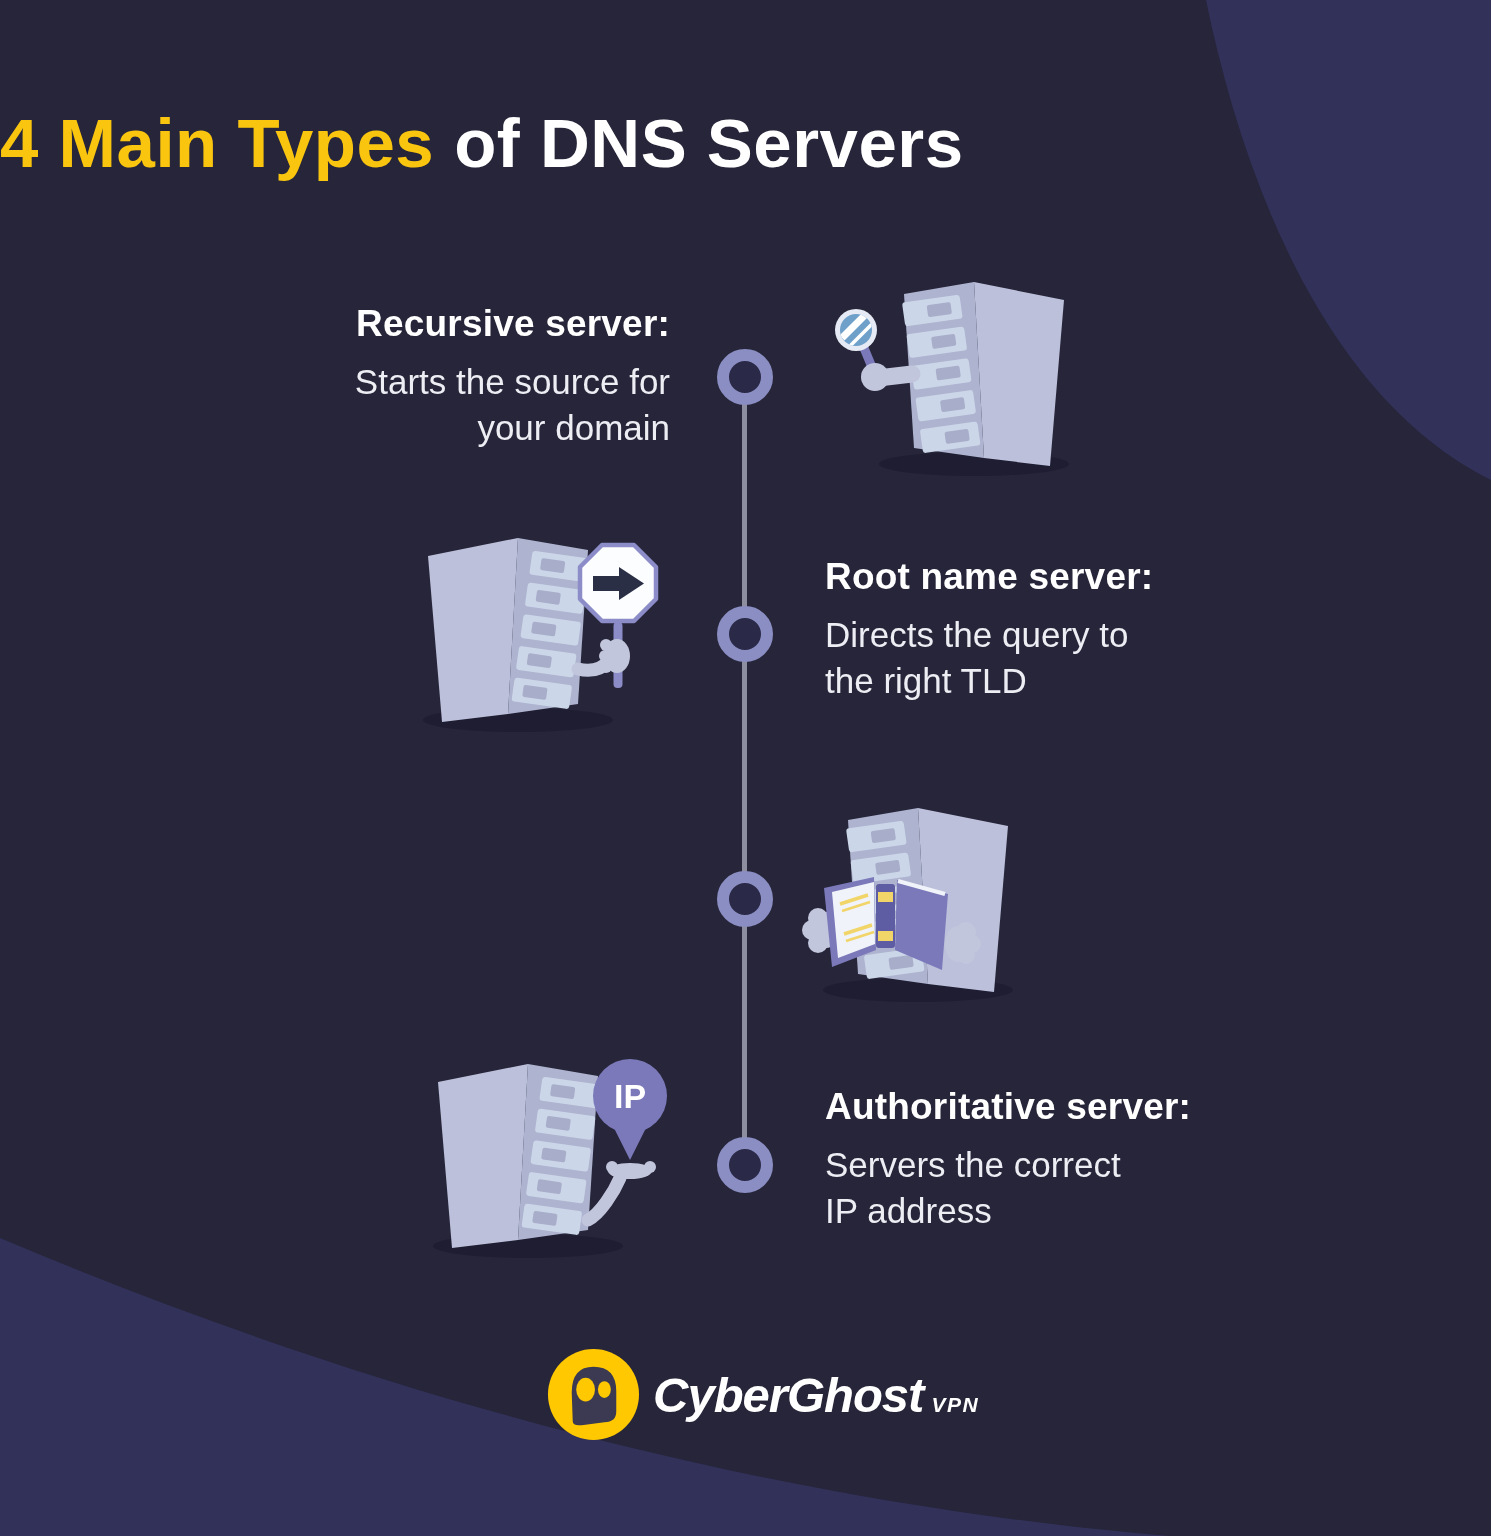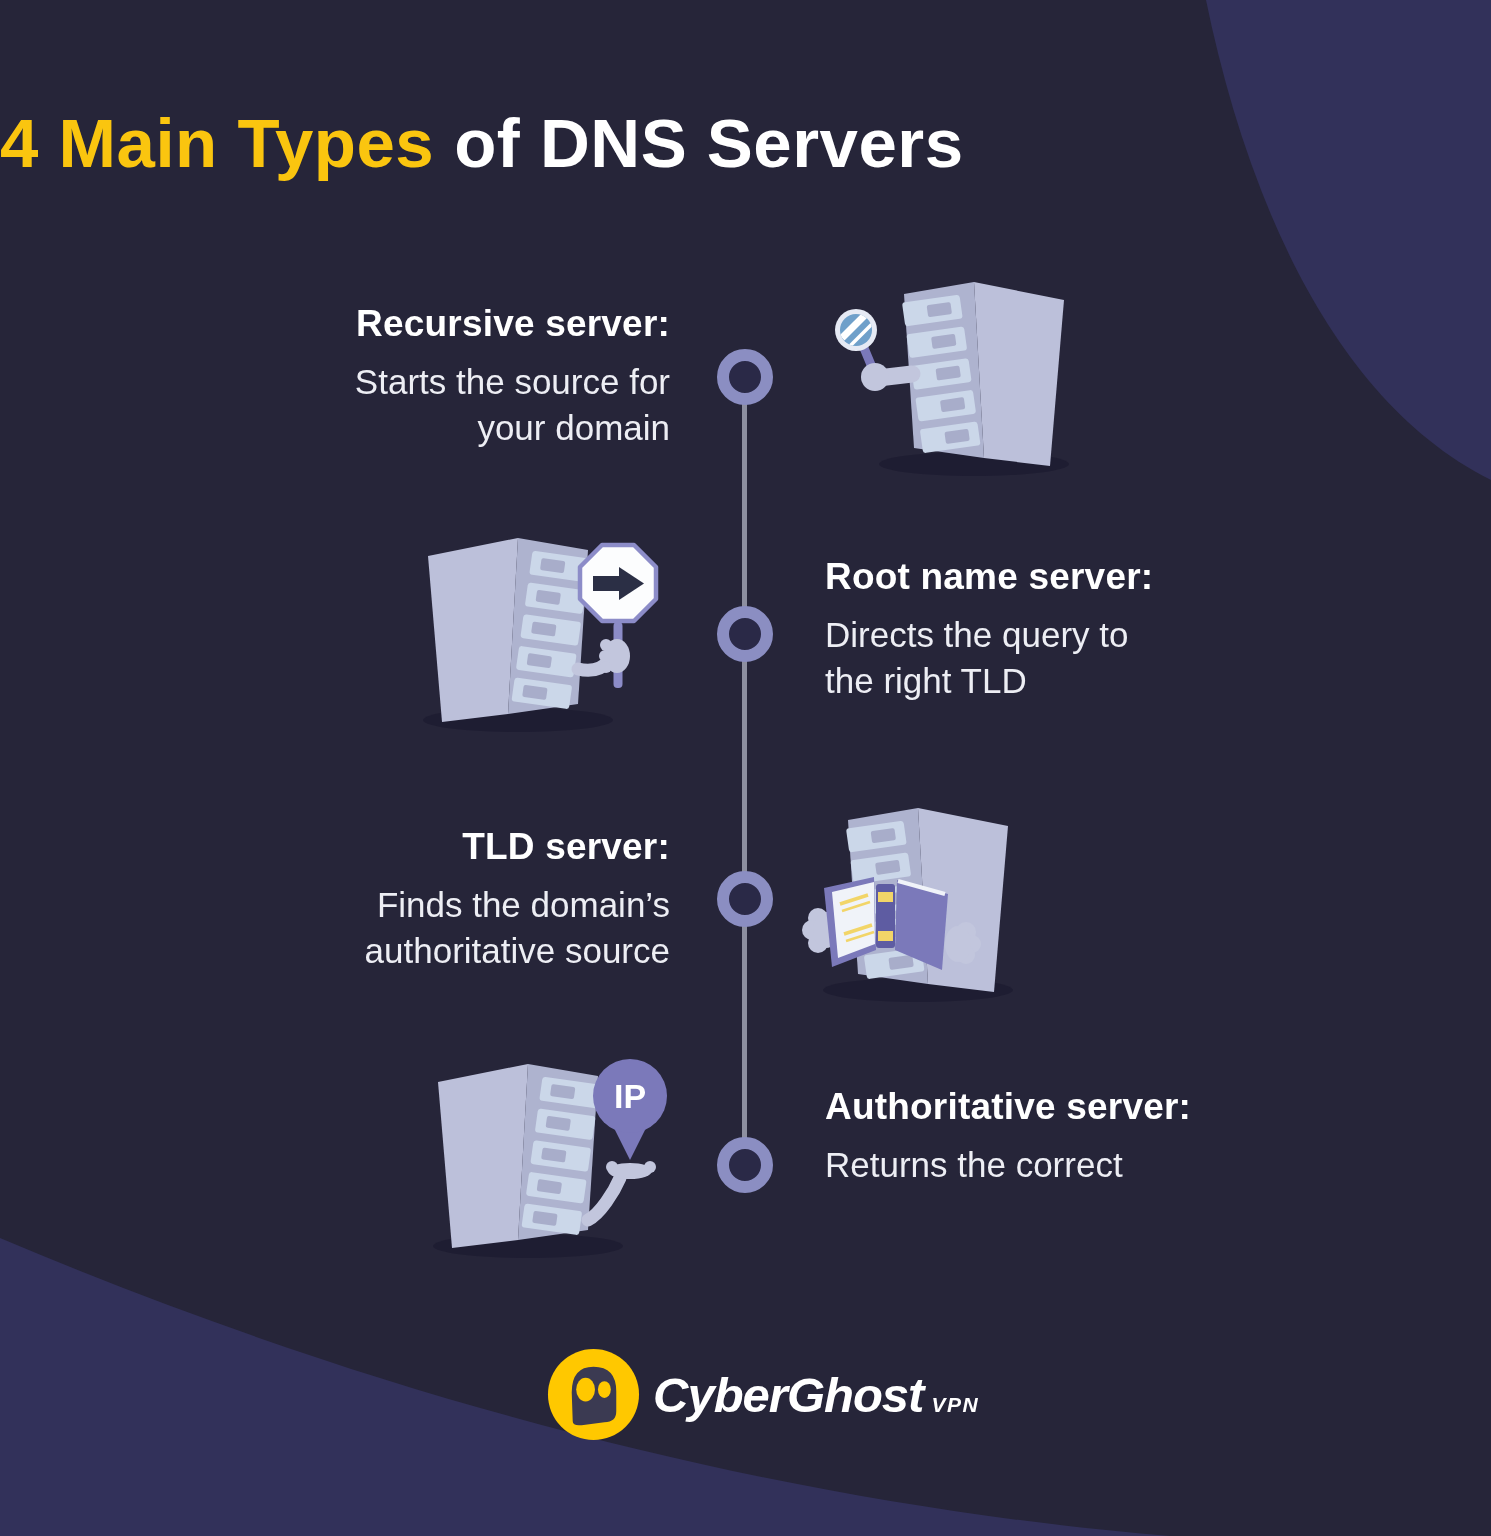--- a/index.html
+++ b/index.html
@@ -142,13 +142,6 @@
     </div>
   </div>
 
-  <div class="section-text st-right sec-tld">
-    <h2>TLD server:</h2>
-    <div class="body">
-      <div>Finds the domain’s</div>
-      <div>authoritative source</div>
-    </div>
-  </div>
   <svg class="illu illu-3" viewBox="0 0 218 212">
     <use href="#srv" transform="translate(20,6)"></use>
     <g>

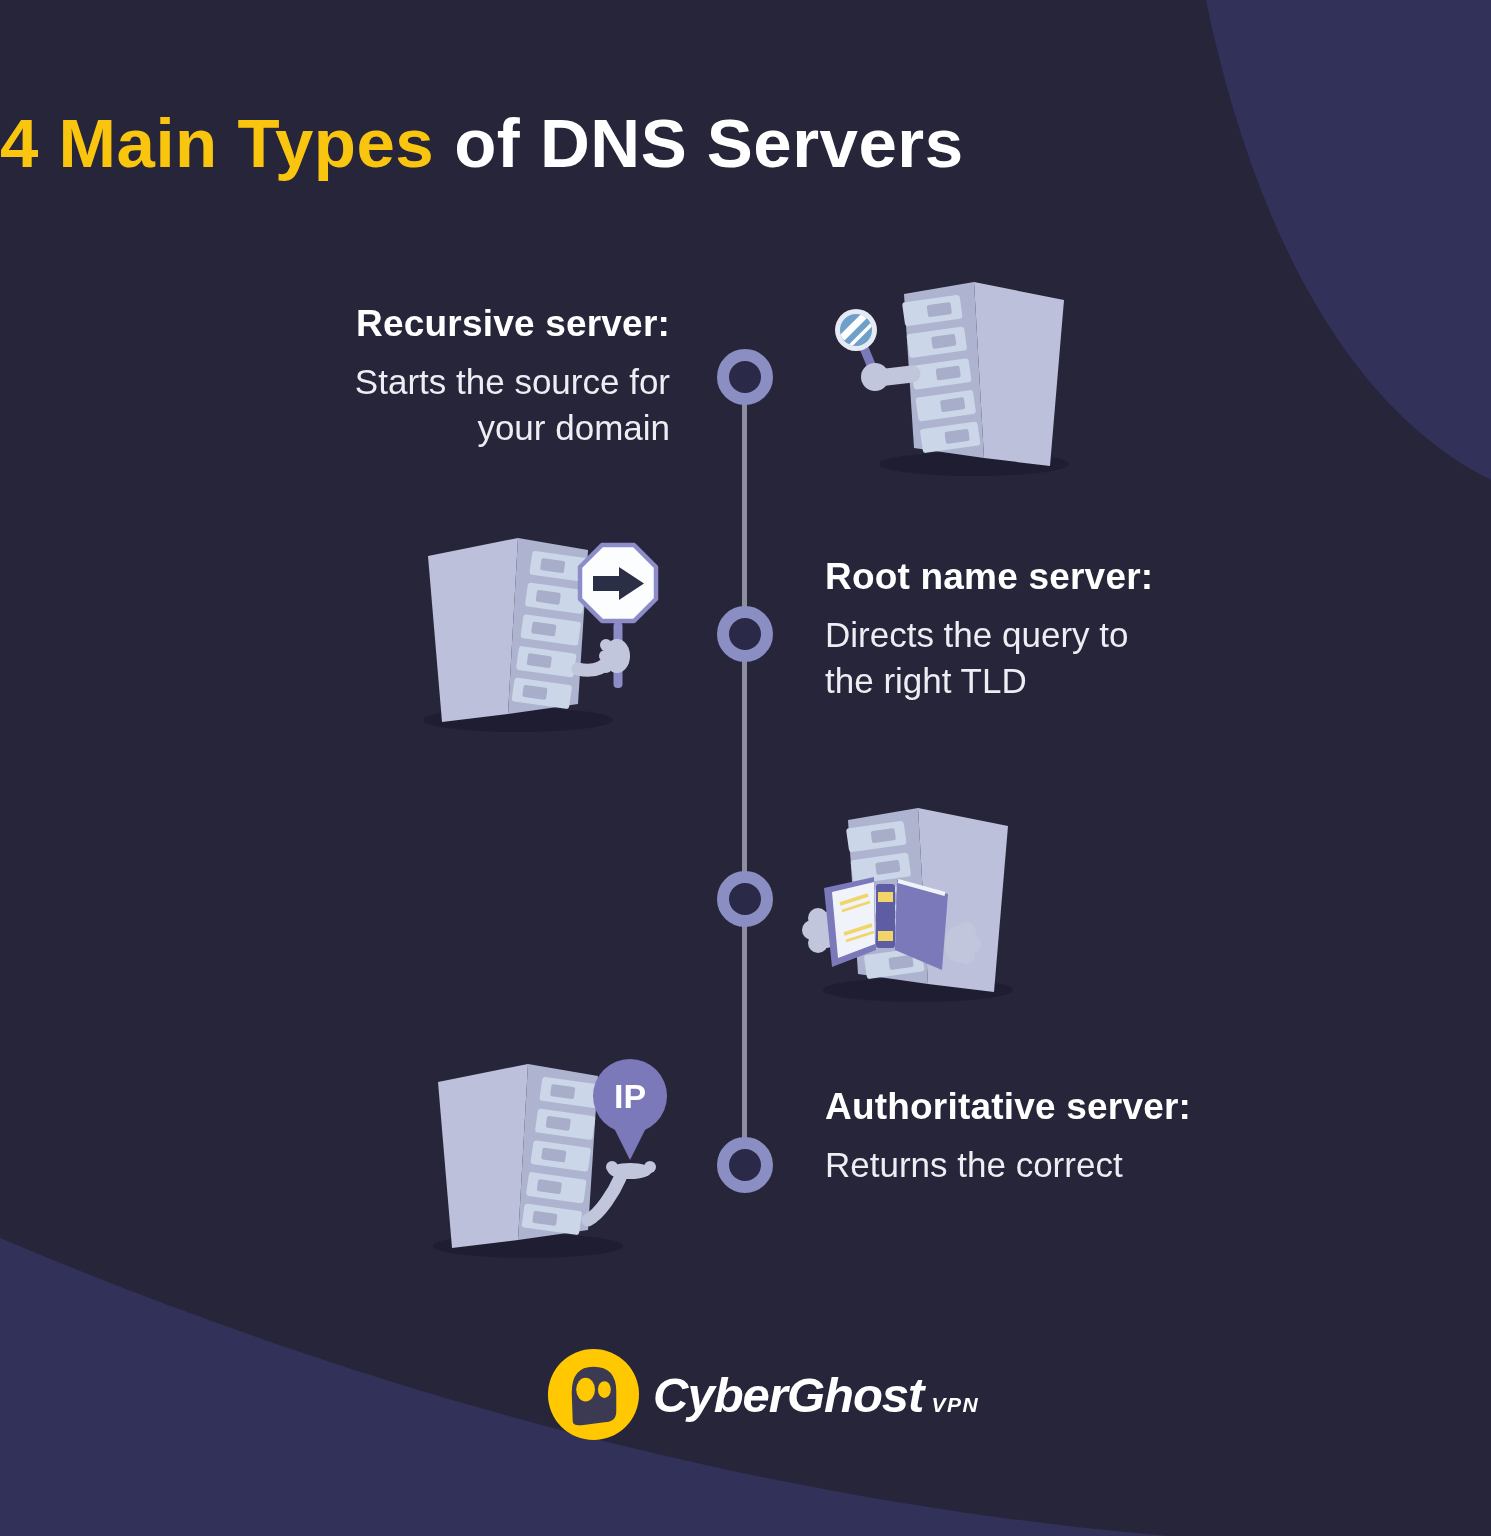--- a/index.html
+++ b/index.html
@@ -182,7 +182,7 @@
   <div class="section-text st-left sec-auth">
     <h2>Authoritative server:</h2>
     <div class="body">
-      <div>Returns the correct</div>
+      <div>Servers the correct</div>
     </div>
   </div>
 

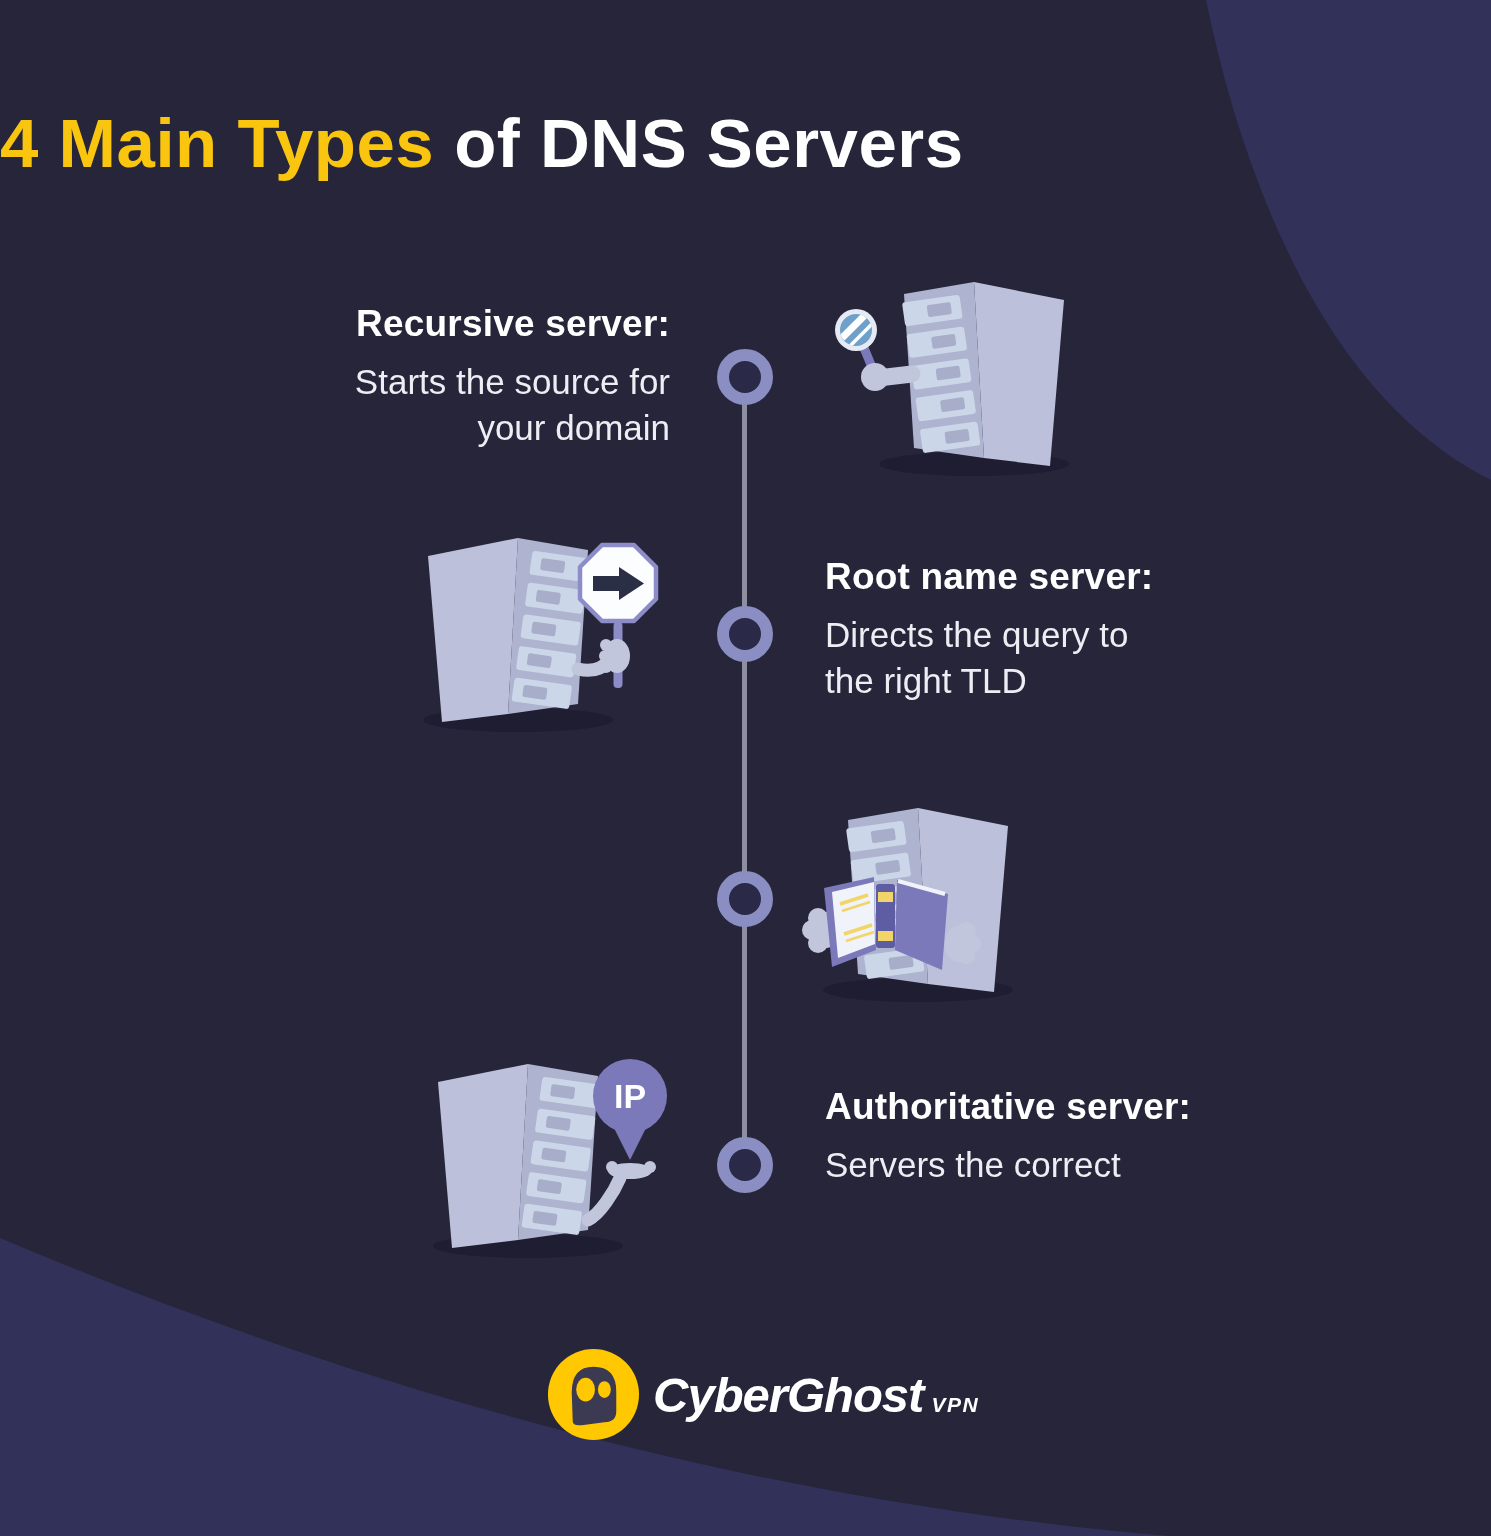--- a/index.html
+++ b/index.html
@@ -183,6 +183,7 @@
     <h2>Authoritative server:</h2>
     <div class="body">
       <div>Servers the correct</div>
+      <div>IP address</div>
     </div>
   </div>
 

